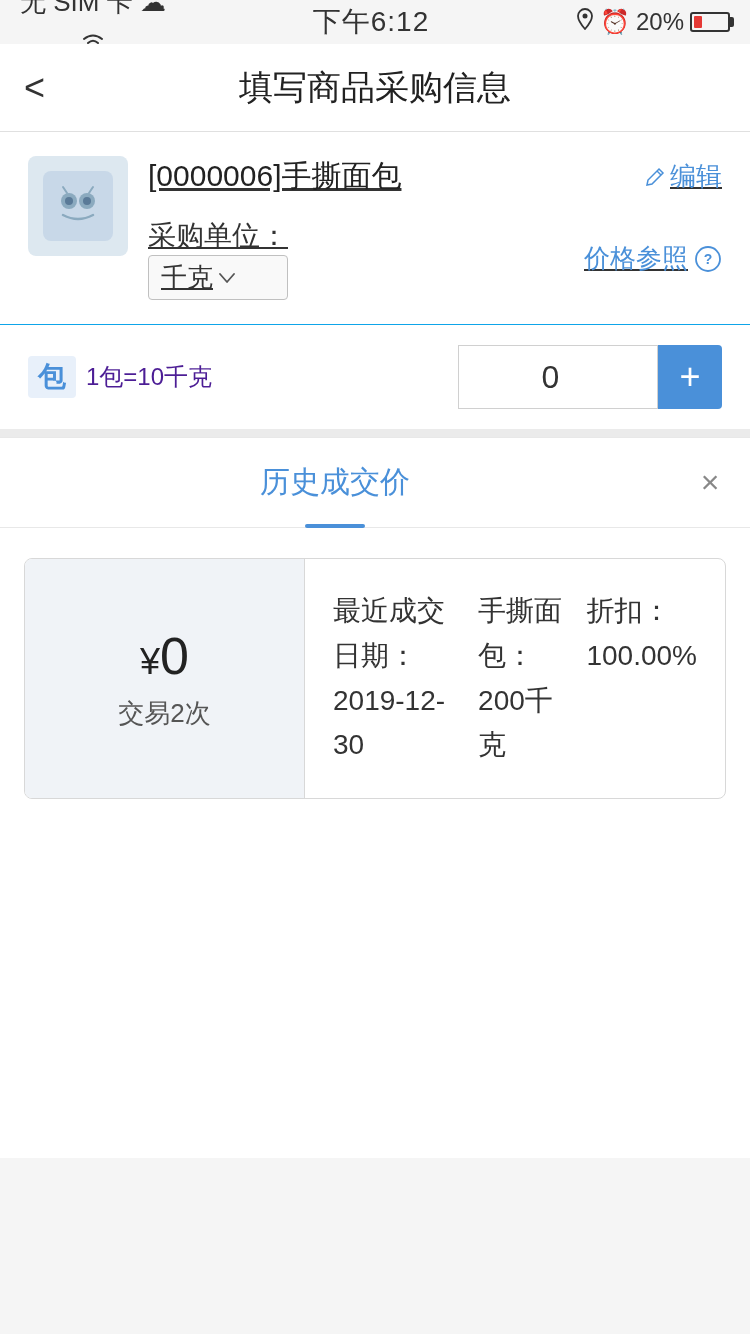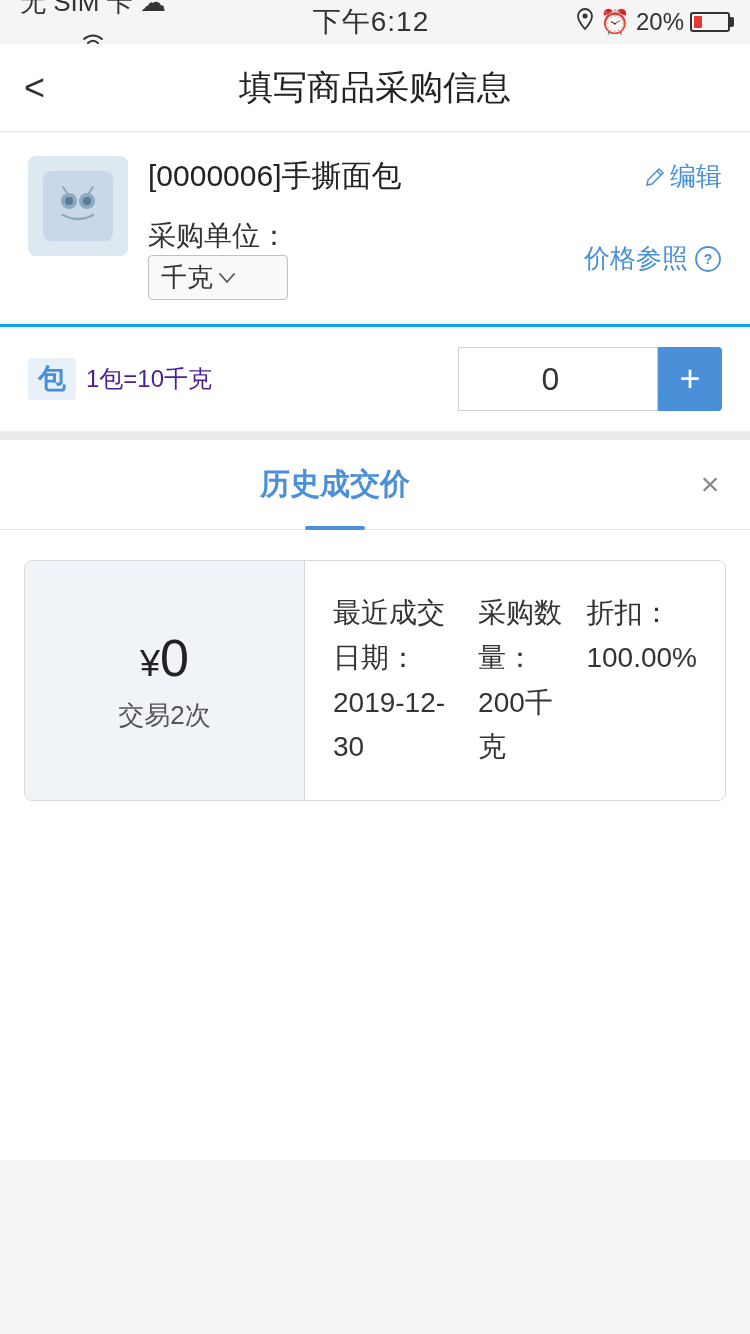--- a/index.html
+++ b/index.html
@@ -102,7 +102,8 @@
       background: #fff;
       margin-top: 0;
       padding: 24px 28px;
-      border-bottom: 3px solid #0ea5e9;
+      border-bottom: 1px solid #0ea5e9;
+      text-decoration: underline;
     }
     .product-header {
       display: flex;

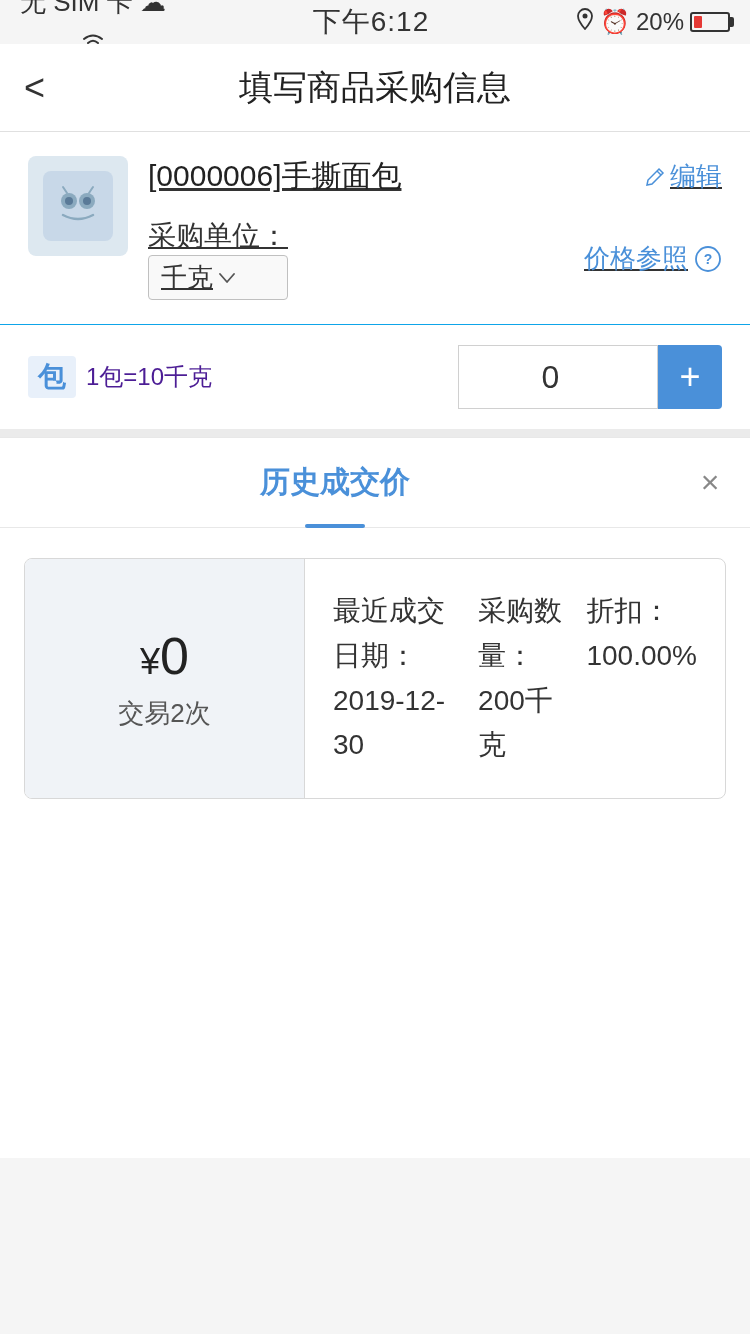--- a/index.html
+++ b/index.html
@@ -250,7 +250,7 @@
     }
     .tab-item.active {
       color: #4a90d9;
-      font-weight: 700;
+      font-weight: 400;
     }
     .tab-underline {
       position: absolute;

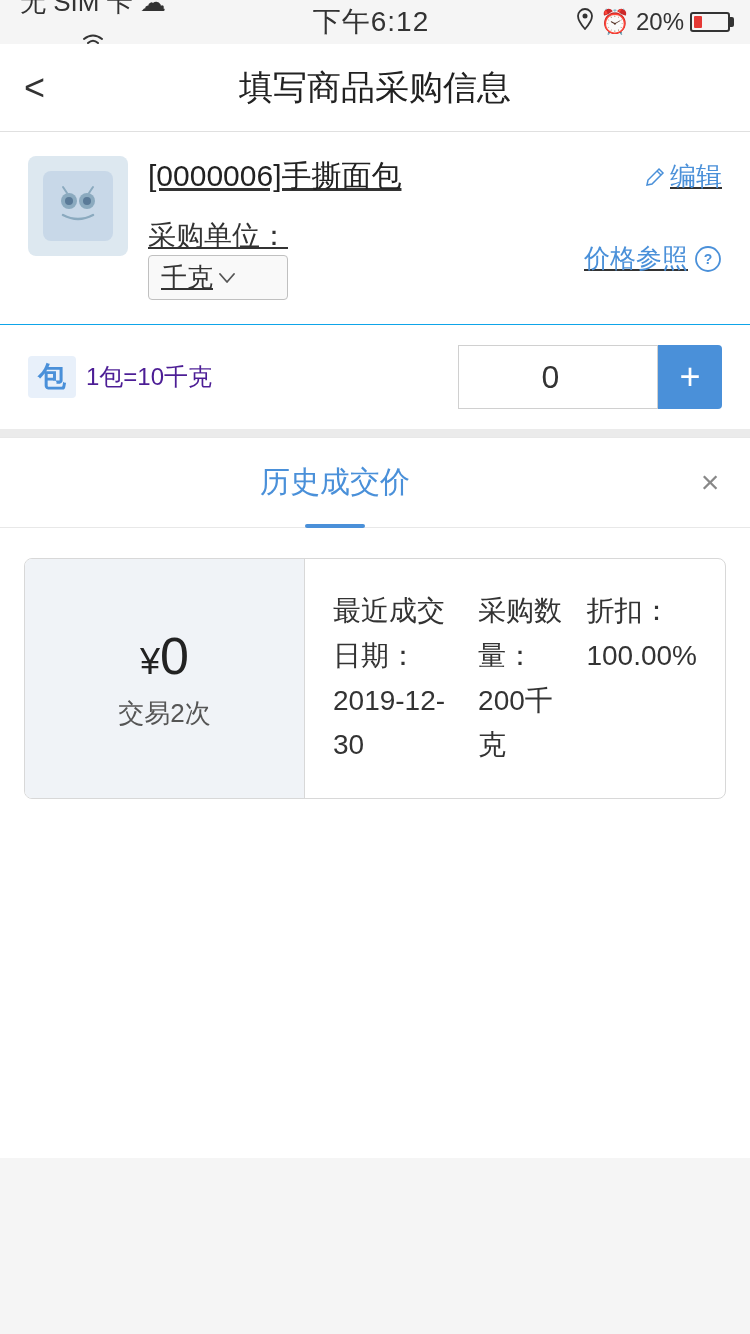--- a/index.html
+++ b/index.html
@@ -447,7 +447,7 @@
           <span>最近成交日期：</span><span>2019-12-30</span>
         </div>
         <div class="history-detail-row">
-          <span>采购数量：</span><span>200千克</span>
+          <span>手撕面包：</span><span>200千克</span>
         </div>
         <div class="history-detail-row">
           <span>折扣：</span><span>100.00%</span>

